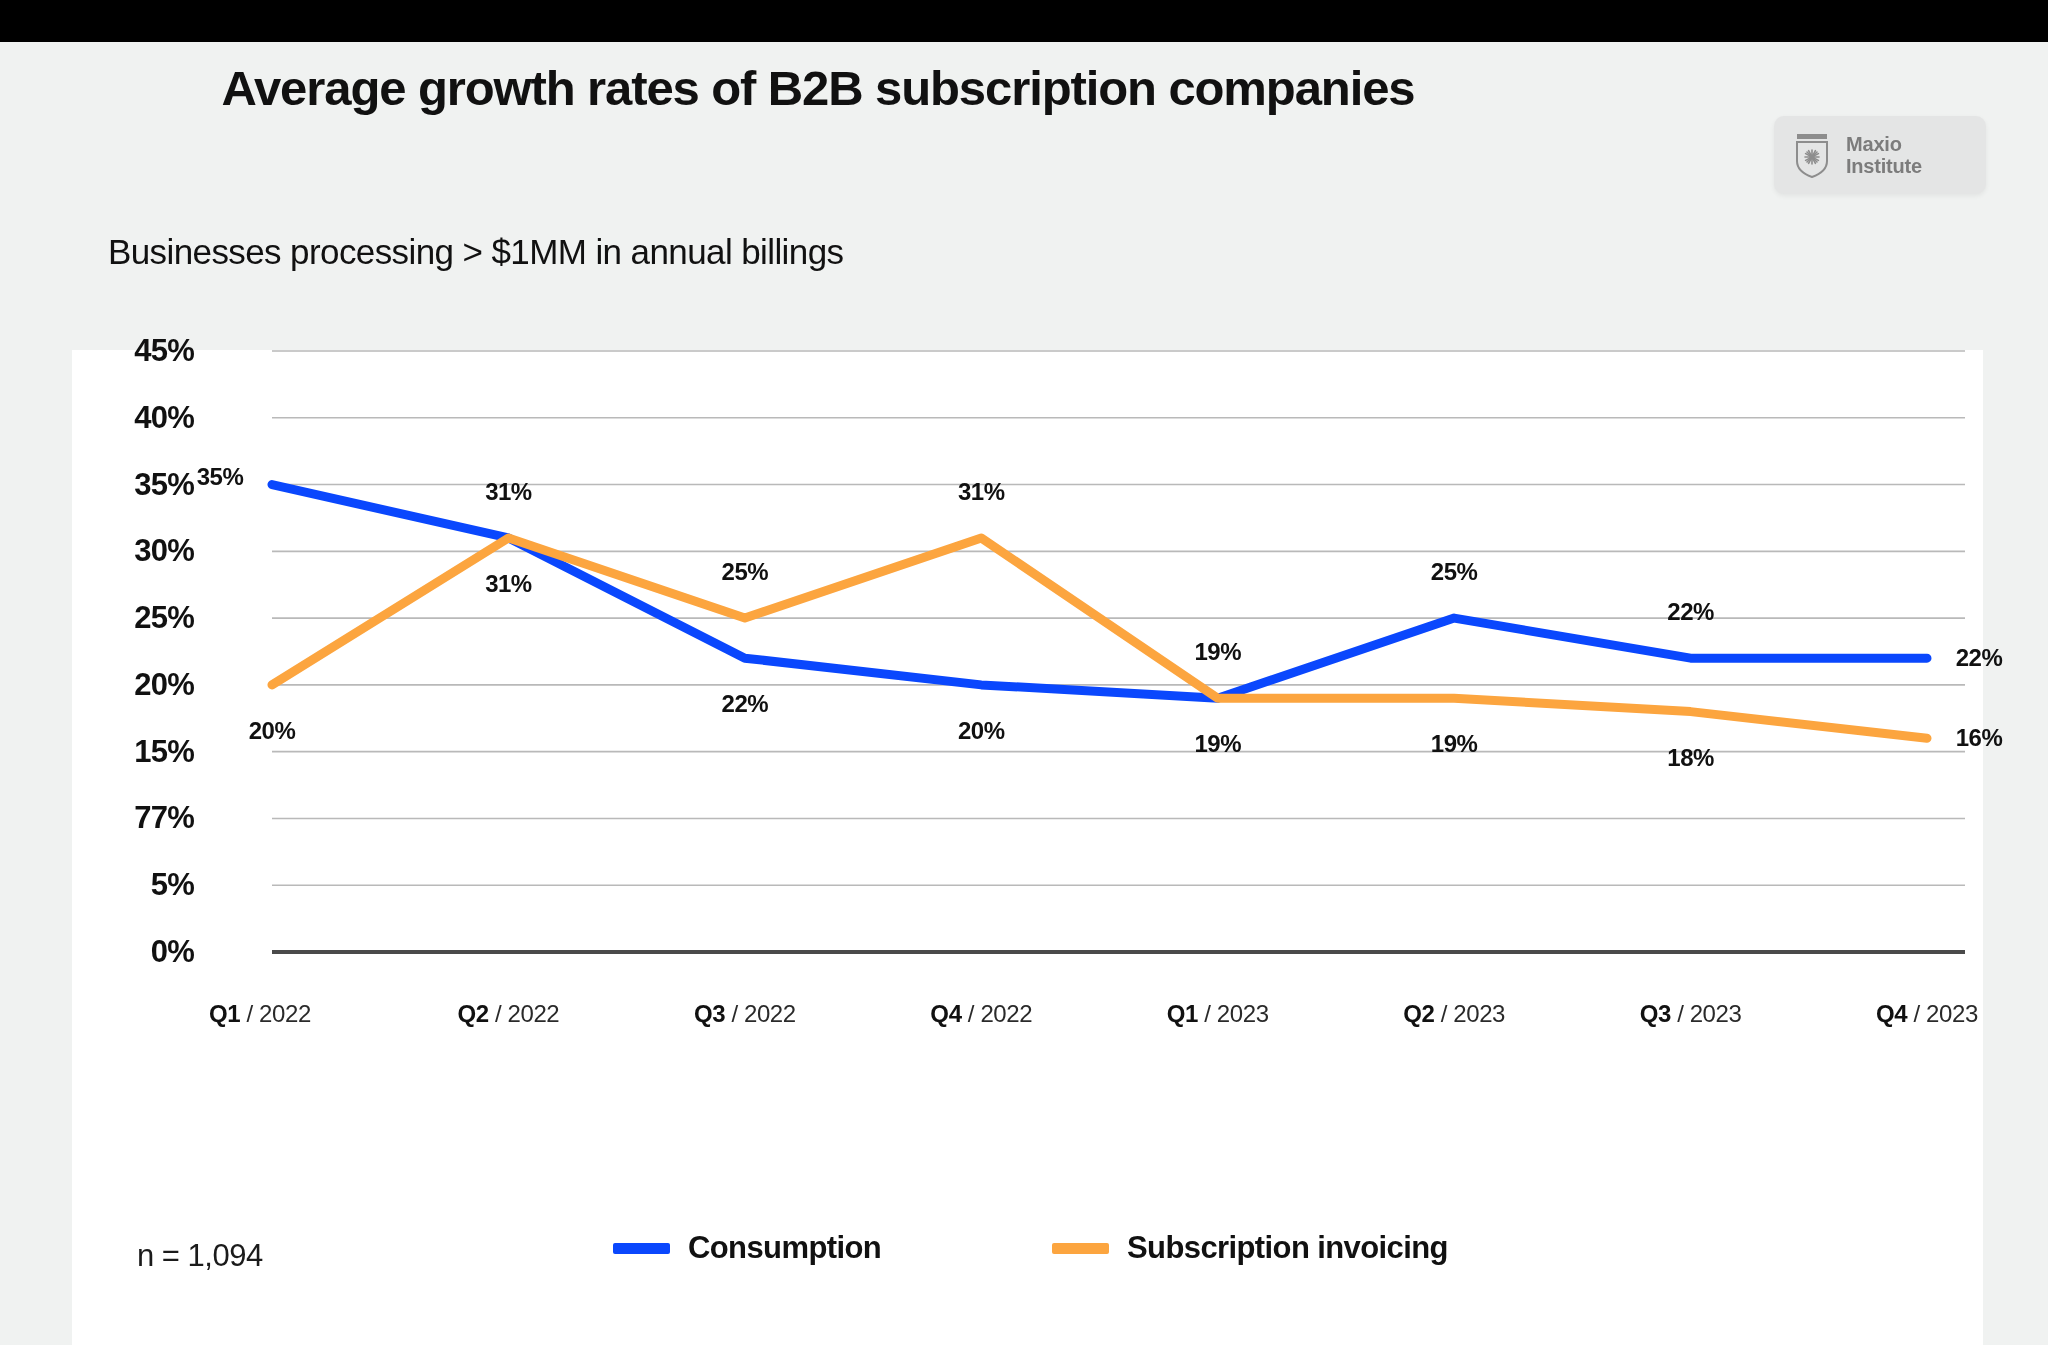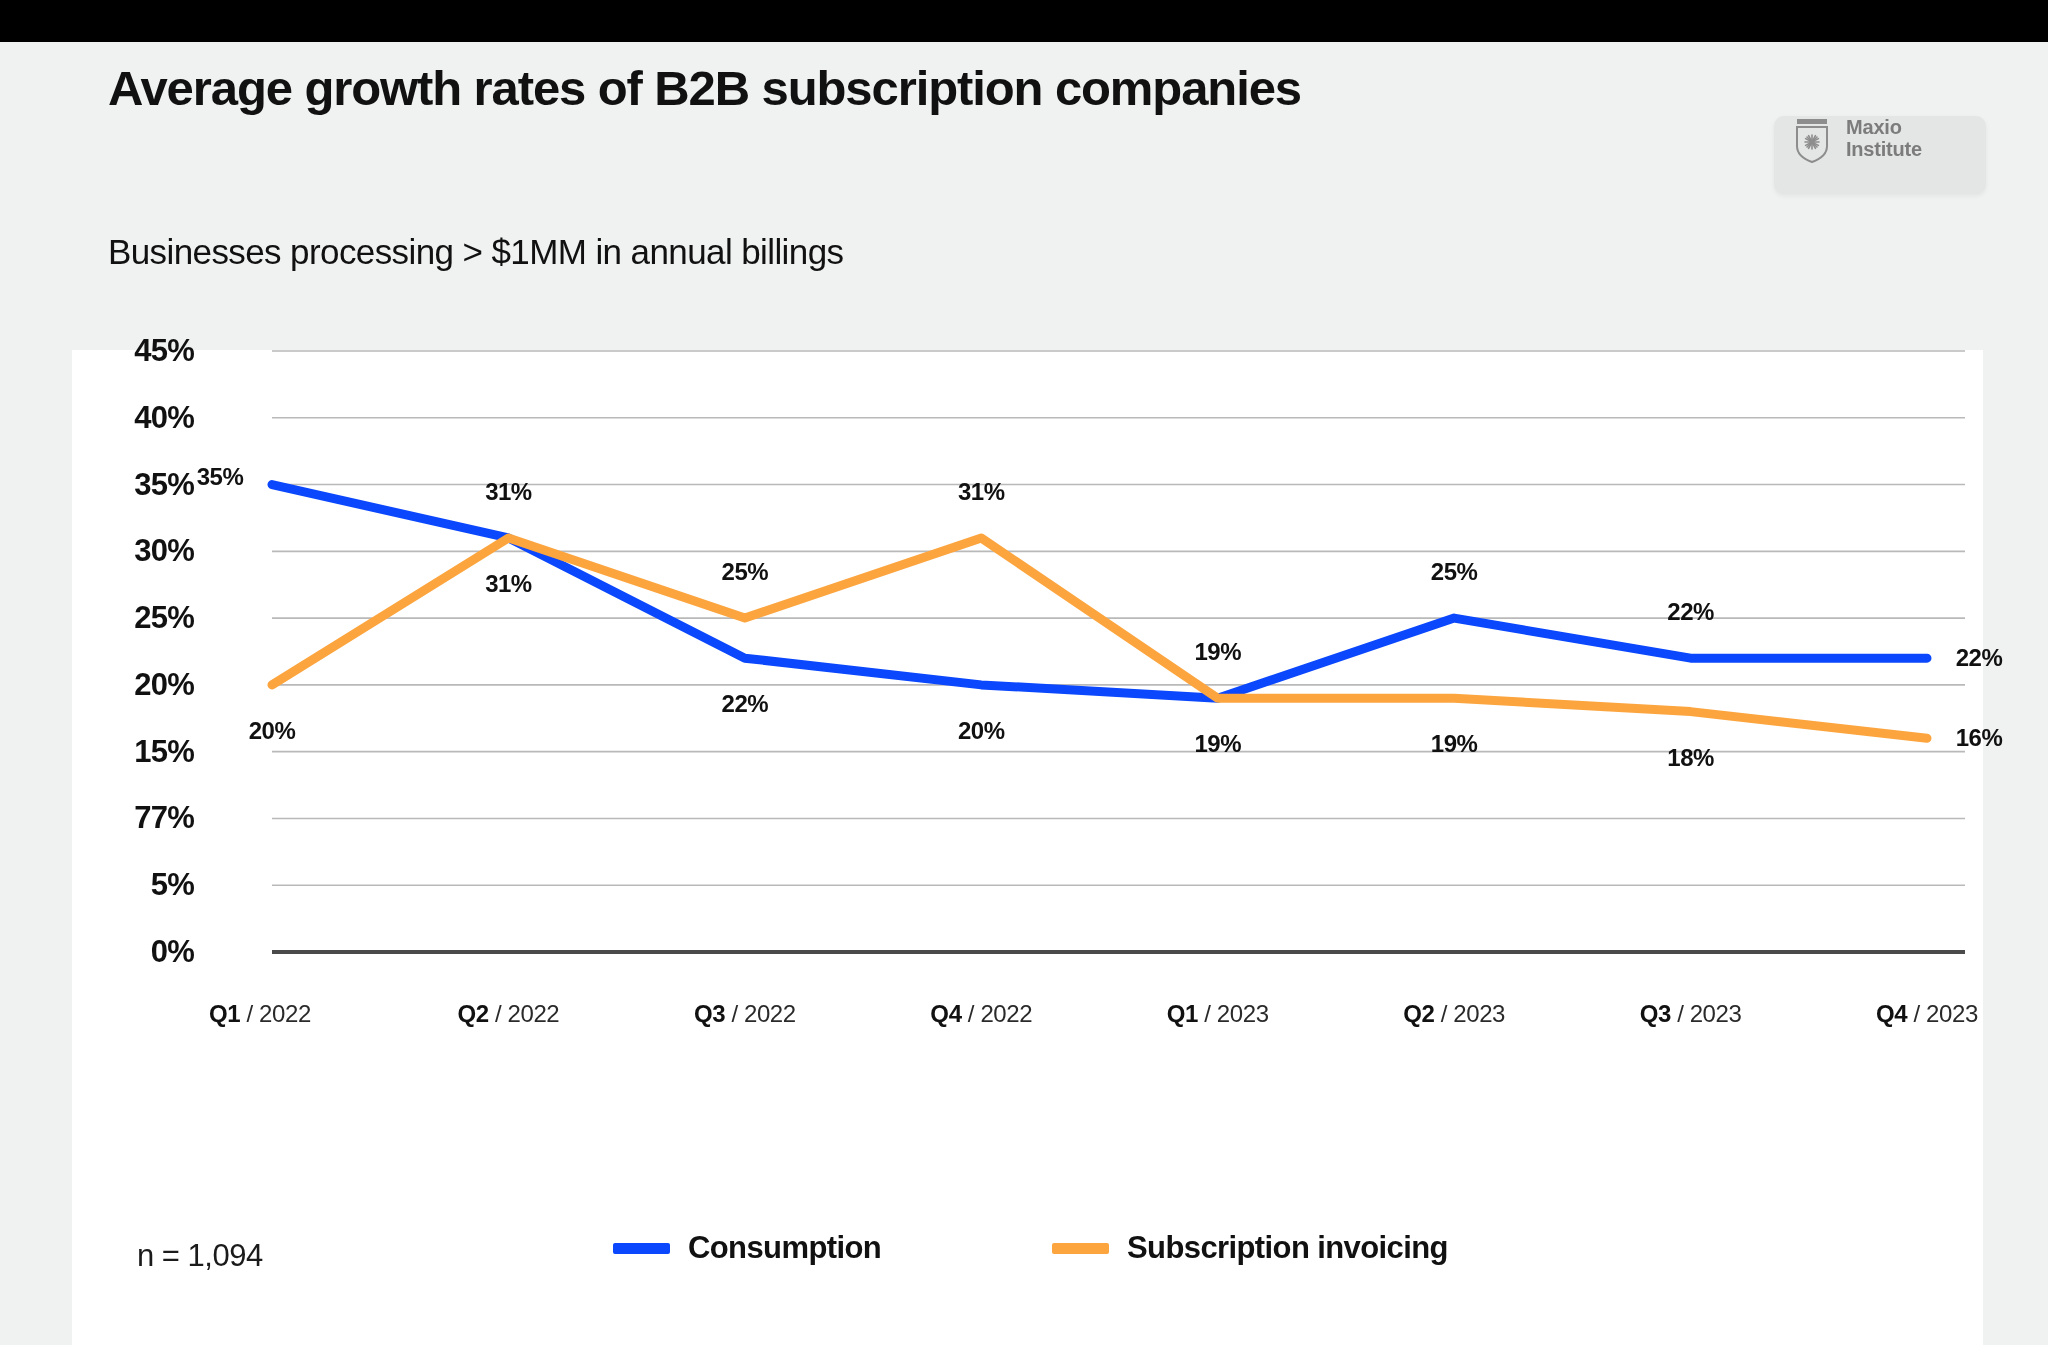--- a/index.html
+++ b/index.html
@@ -20,7 +20,7 @@
   }
 
   
-  #header { position:absolute; left:108px; top:62px; width:1420px; }
+  #header { position:absolute; left:108px; top:62px; width:1420px;text-align:center; }
   #title {
     font-size:49px; font-weight:700; color:#111111;
     letter-spacing:-1.1px; line-height:1.1;

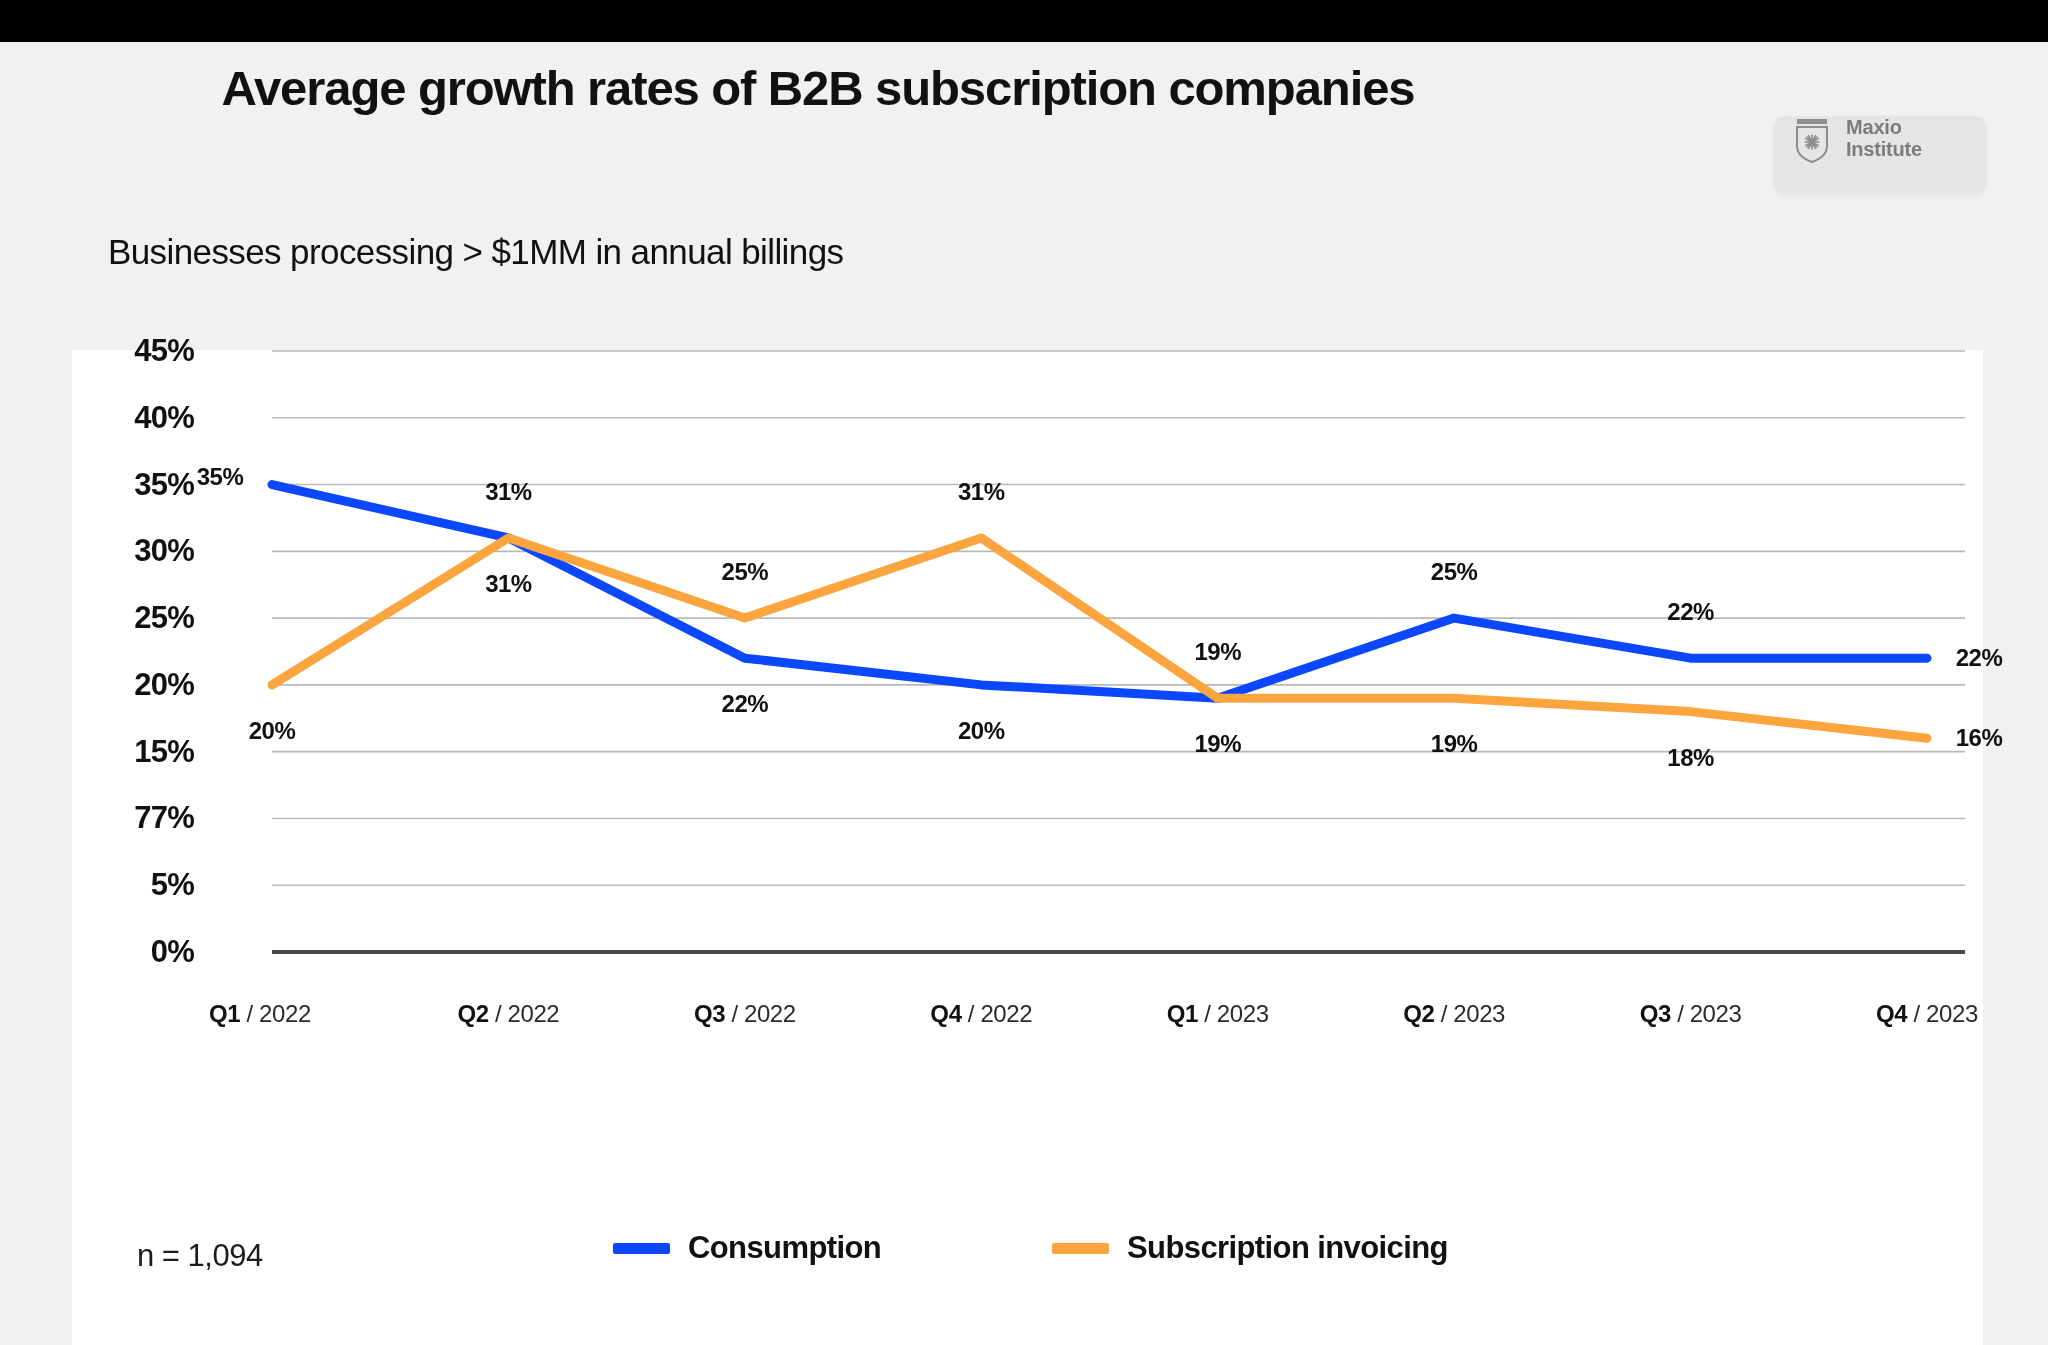--- a/index.html
+++ b/index.html
@@ -42,7 +42,7 @@
     position:absolute; left:1774px; top:116px; width:212px; height:78px;
     background:#e4e5e5; border-radius:10px;
     box-shadow:0 2px 5px rgba(0,0,0,0.06);
-    display:flex; padding-left:18px; gap:14px;
+    display:flex; align-items:center; padding-left:18px; gap:14px;
   }
   #logo-mark { width:40px; height:48px; flex:0 0 auto; }
   #logo-text {

